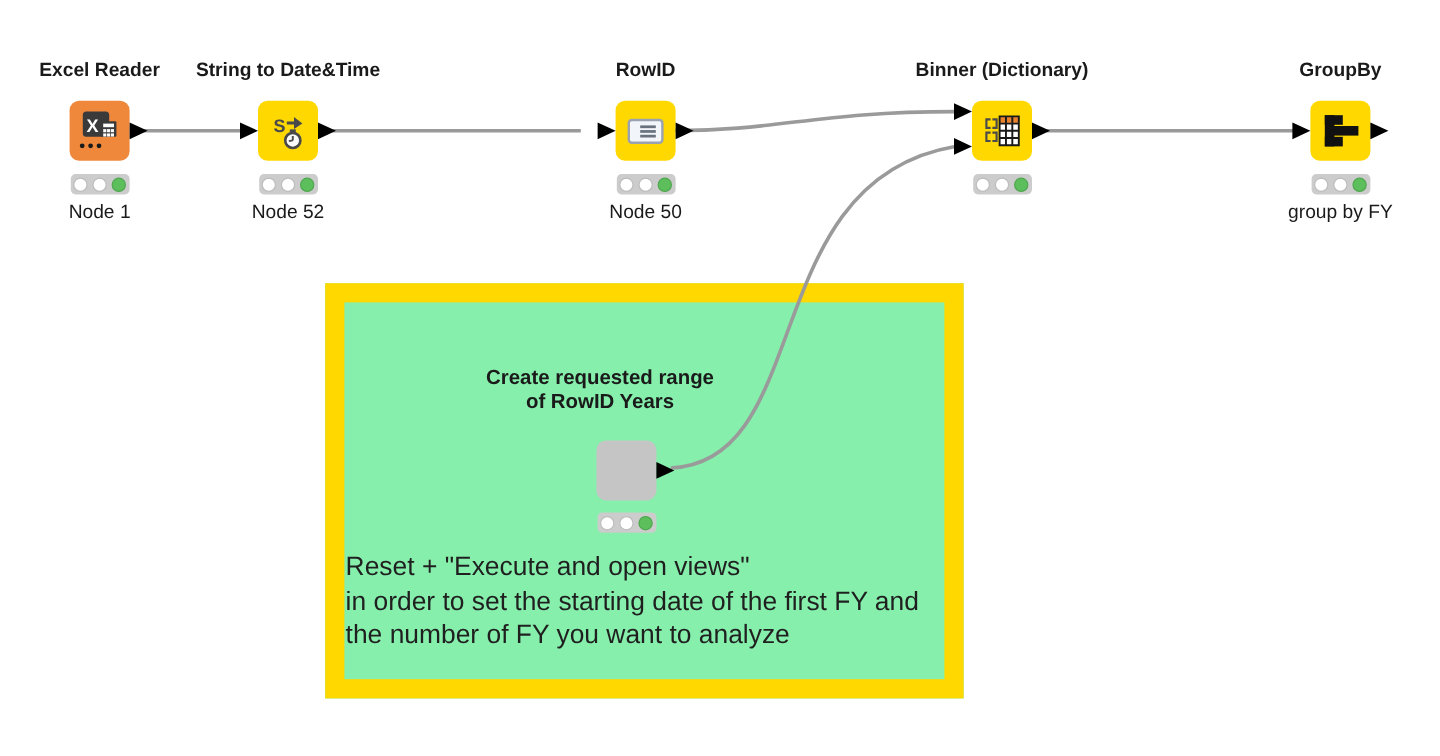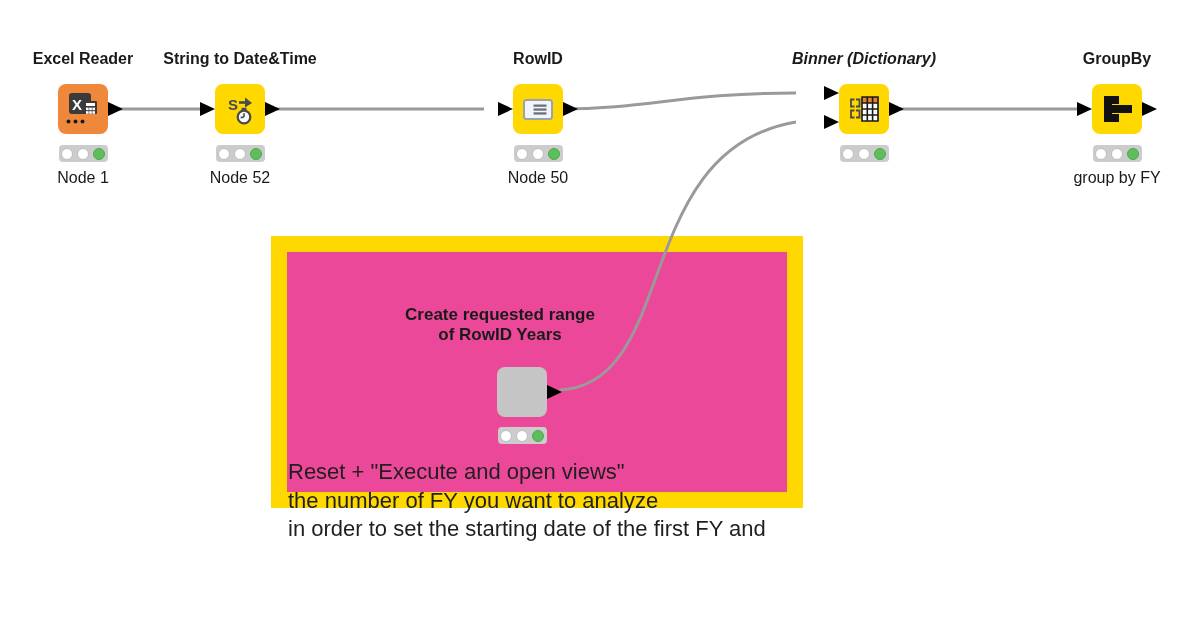--- a/index.html
+++ b/index.html
@@ -153,7 +153,7 @@
   <div class="node-label">Node 50</div>
 </div>
 
-<div class="node-wrap" style="left:764px;width:200px;font-style:italic;">
+<div class="node-wrap" style="left:735px;width:200px;">
   <div class="node-title">Binner (Dictionary)</div>
   <div class="node-box">
     <svg class="node-icon" width="50" height="50" viewBox="0 0 50 50">

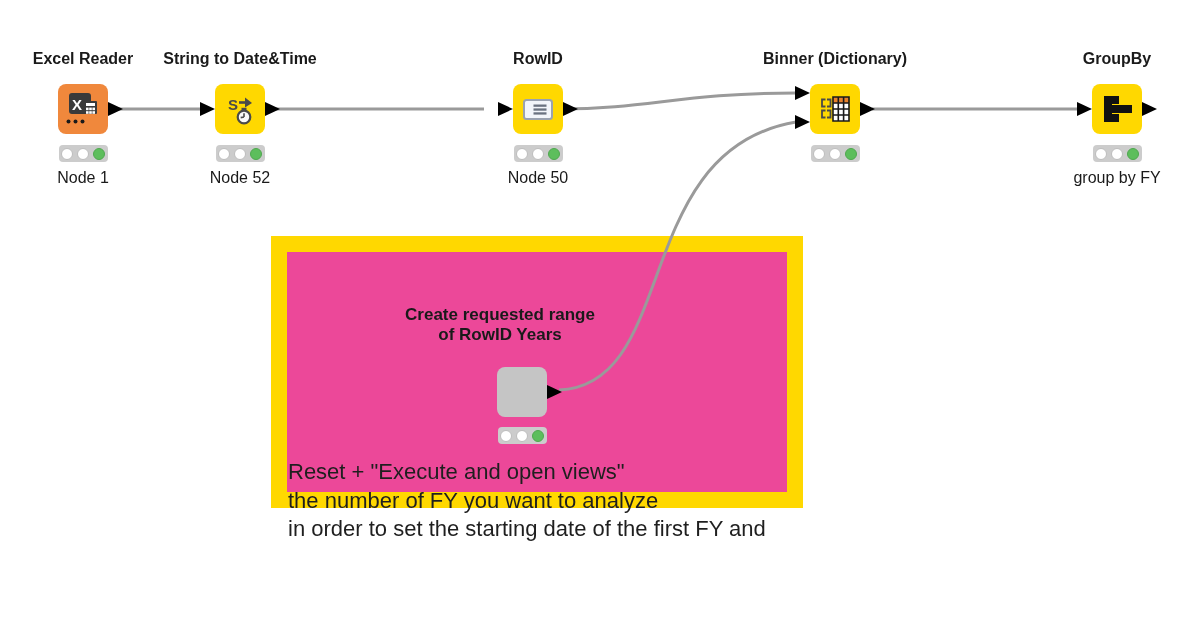--- a/index.html
+++ b/index.html
@@ -10,8 +10,8 @@
 
   
   .annotation{
-    position:absolute;left:271px;top:236px;width:532px;height:272px;
-    border:16px solid #FFD800;background:#ec4899;box-sizing:border-box;z-index:1;
+    position:absolute;left:271px;top:236px;width:532px;height:346px;
+    border:16px solid #FFD800;background:#86efac;box-sizing:border-box;z-index:1;
   }
   .annotation-node-title{
     position:absolute;left:63px;top:53px;width:300px;text-align:center;

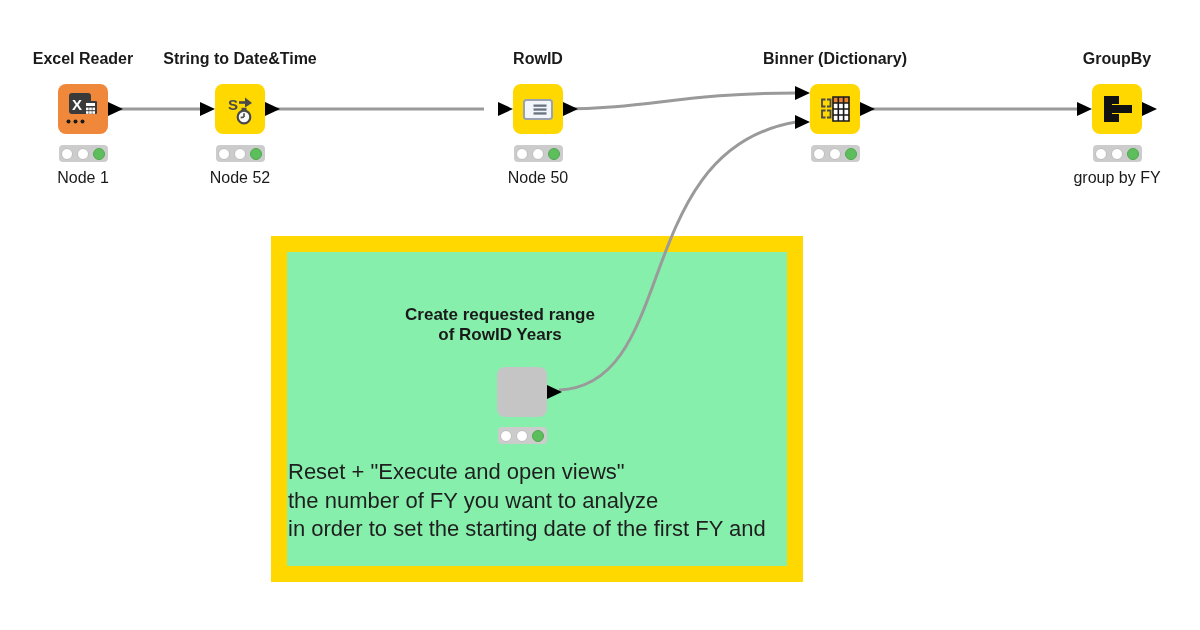--- a/index.html
+++ b/index.html
@@ -70,8 +70,8 @@
   </div>
   <div class="annotation-text">
     <div>Reset + "Execute and open views"</div>
+    <div>in order to set the starting date of the first FY and</div>
     <div>the number of FY you want to analyze</div>
-    <div>in order to set the starting date of the first FY and</div>
   </div>
 </div>
 

